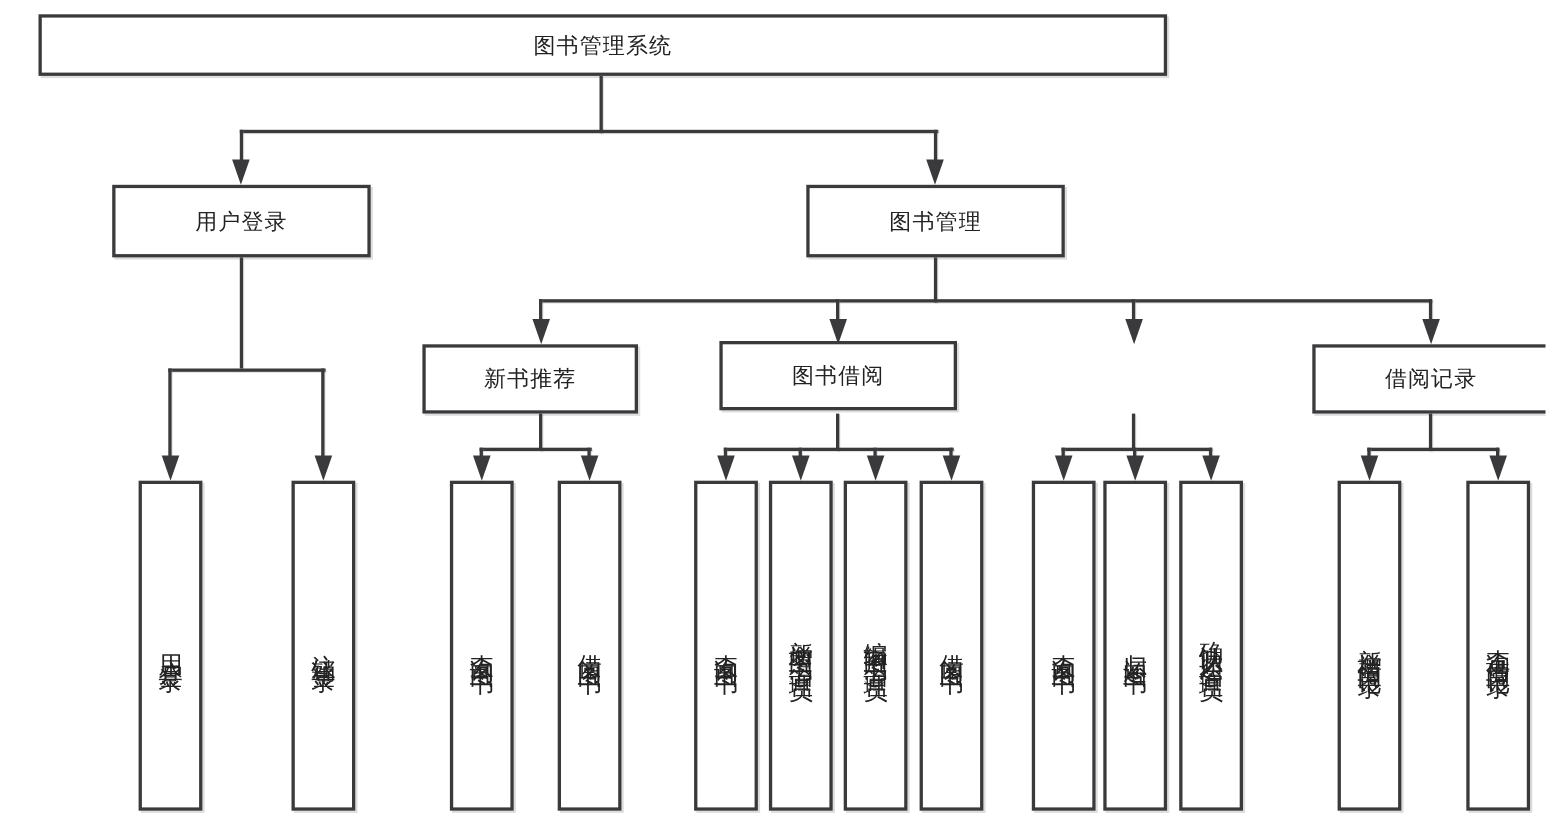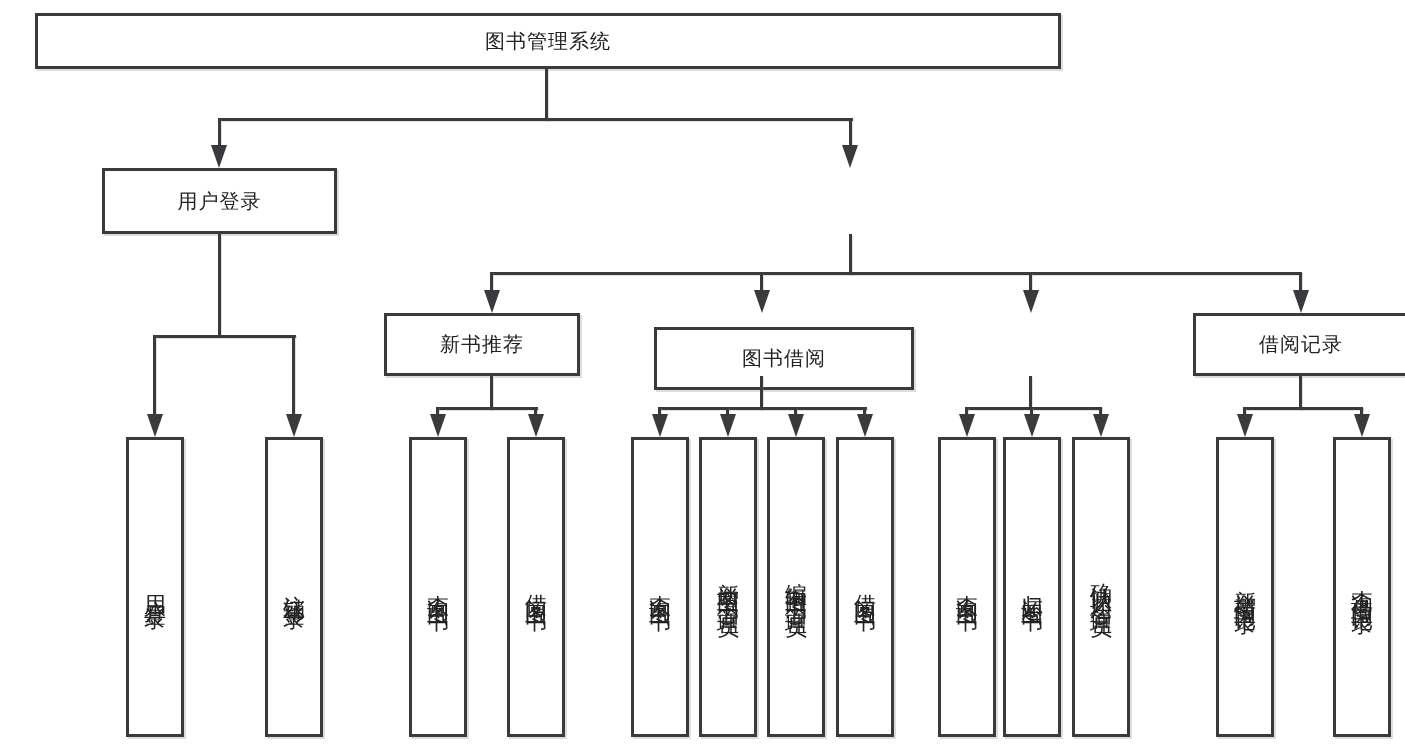--- a/index.html
+++ b/index.html
@@ -54,6 +54,9 @@
 
   <div class="box" style="left:81px;top:168px;width:235px;height:66px;">
     <span class="hlabel">用户登录</span>
+  </div>
+  <div class="box" style="left:712px;top:168px;width:235px;height:66px;">
+    <span class="hlabel">图书管理</span>
   </div>
 
   <div class="line" style="left:197px;top:234px;width:3px;height:101px;"></div>

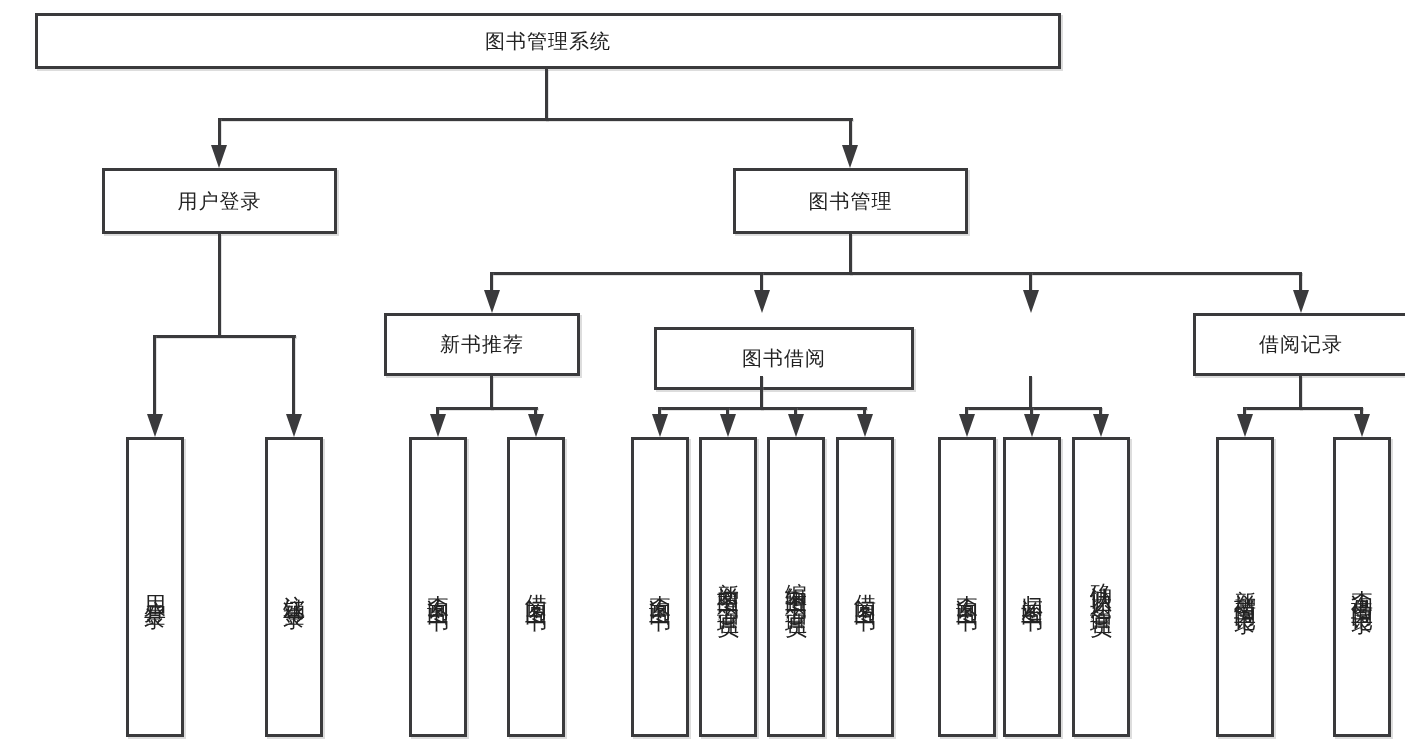--- a/index.html
+++ b/index.html
@@ -80,7 +80,7 @@
   <div class="box" style="left:363px;top:313px;width:196px;height:63px;">
     <span class="hlabel">新书推荐</span>
   </div>
-  <div class="box" style="left:633px;top:327px;width:260px;height:63px;">
+  <div class="box" style="left:633px;top:310px;width:216px;height:63px;">
     <span class="hlabel">图书借阅</span>
   </div>
   <div class="box" style="left:1172px;top:313px;width:216px;height:63px;">

